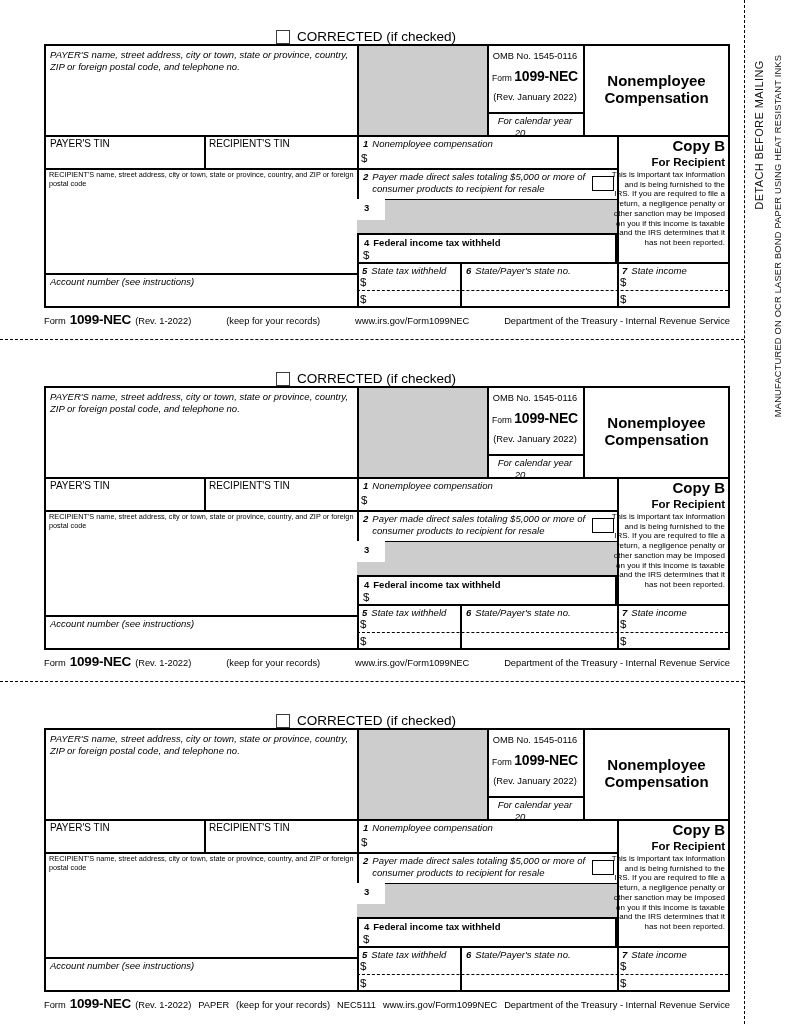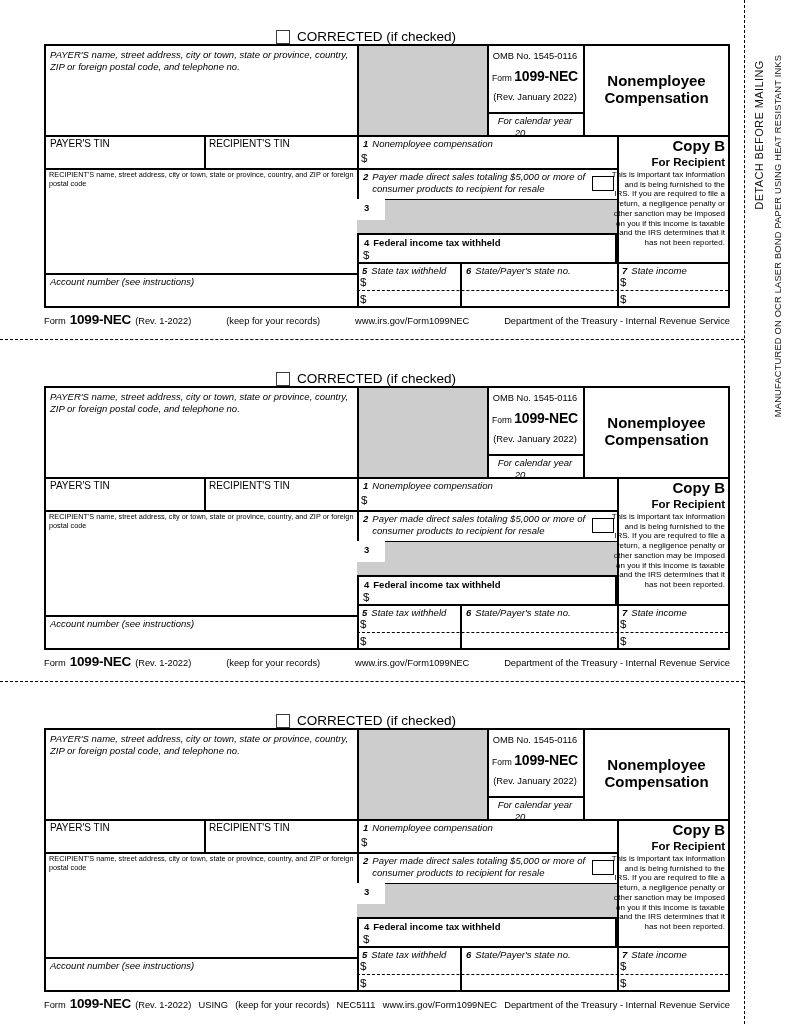--- a/index.html
+++ b/index.html
@@ -384,7 +384,7 @@
         <span class="fnum">1099-NEC</span>
         <span>(Rev. 1-2022)</span>
       </span>
-    <span>USING</span>
+    <span>PAPER</span>
     <span>(keep for your records)</span>
     <span>NEC5111</span>
     <span>www.irs.gov/Form1099NEC</span>

